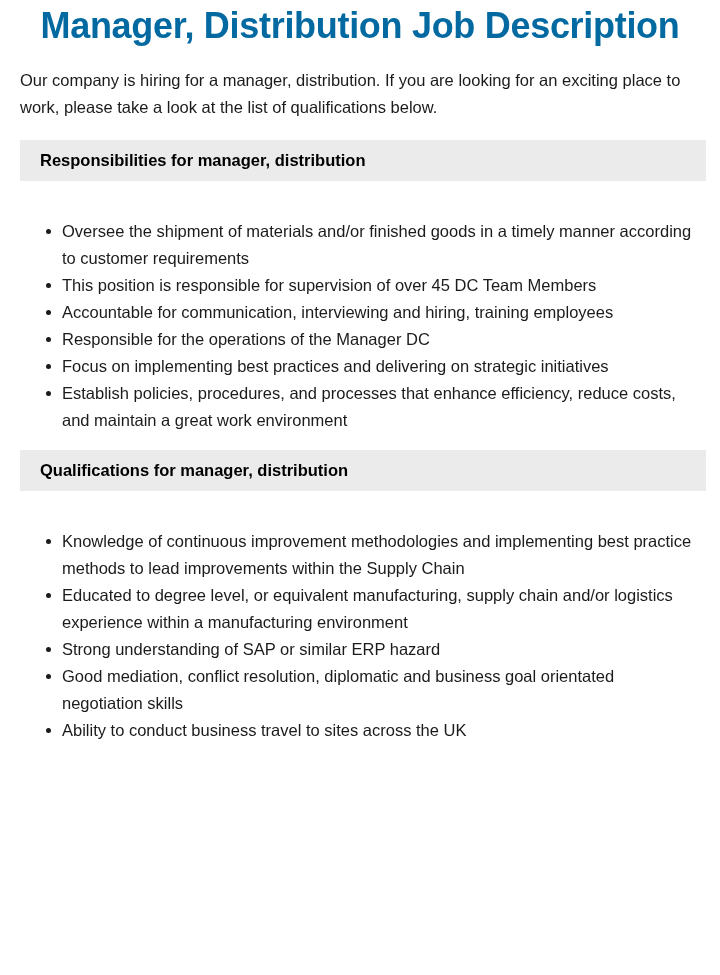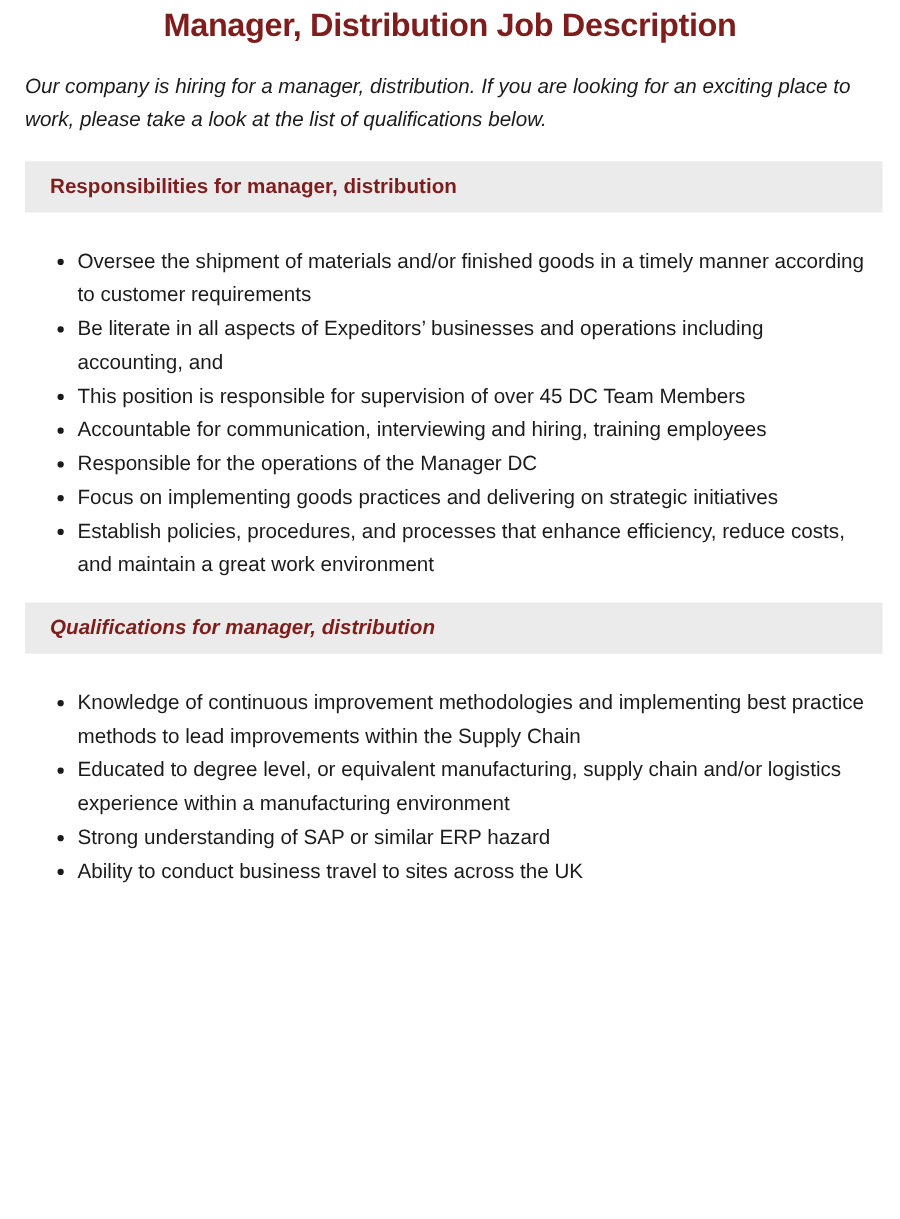--- a/index.html
+++ b/index.html
@@ -15,10 +15,10 @@
   .page-title {
     margin-top: 5px;
     text-align: center;
-    font-size: 26px;
+    font-size: 36px;
     font-weight: 800;
     letter-spacing: -0.3px;
-    color: #7f1d1d;
+    color: #0369a1;
   }
   .intro {
     margin: 20px 25px 0 20px;

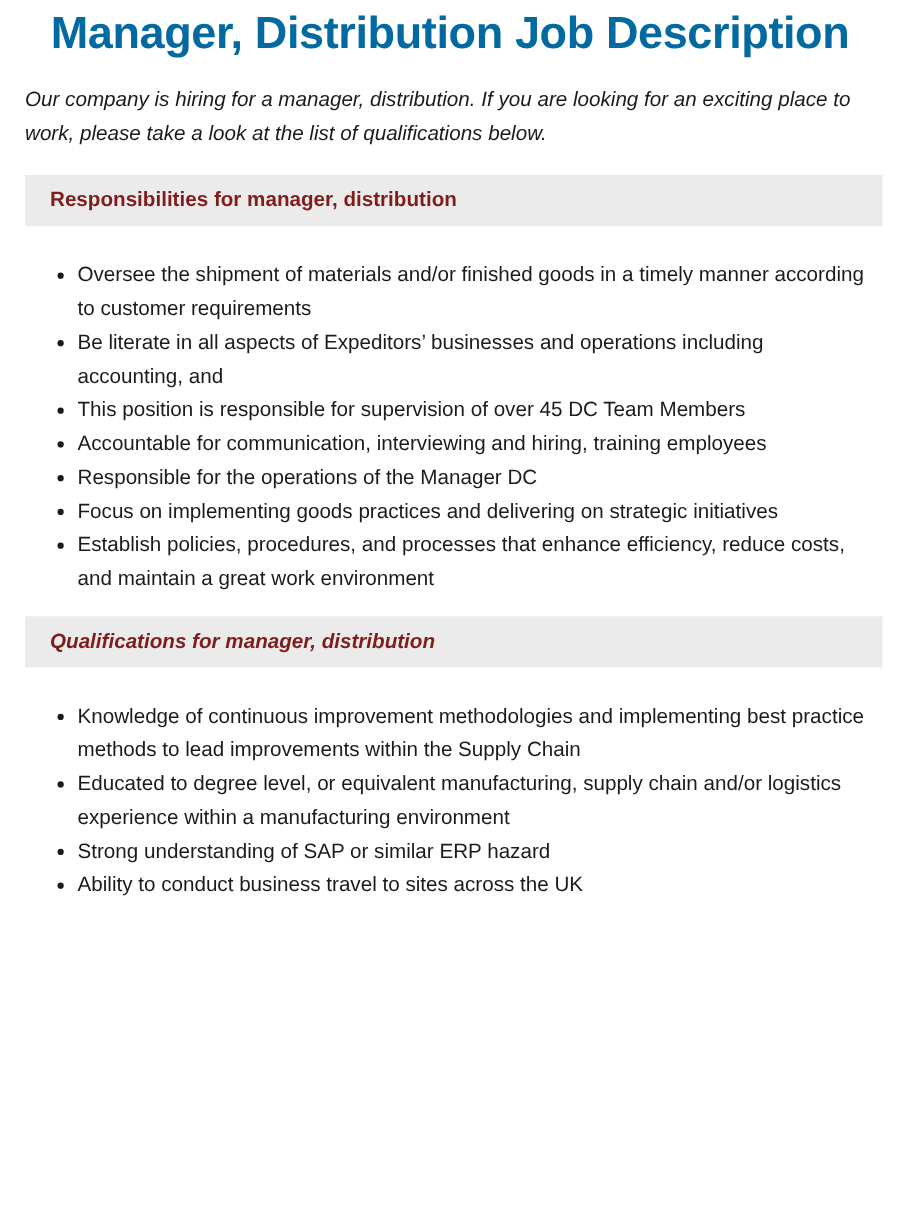--- a/index.html
+++ b/index.html
@@ -25,7 +25,6 @@
     font-size: 16.5px;
     line-height: 27px;
     color: #1b1b1b;
-    font-style: italic;
   }
   .section-header {
     margin: 19px 14px 0 20px;

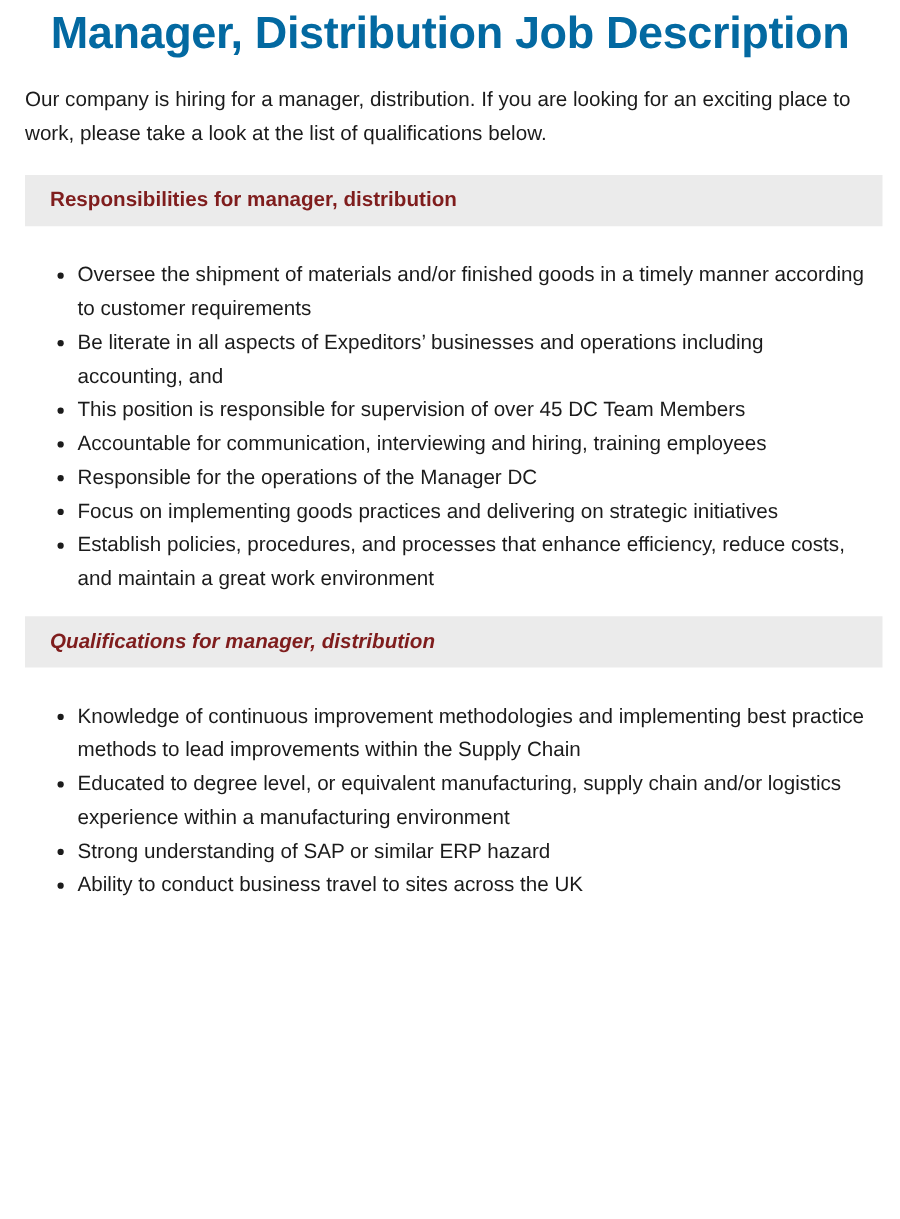--- a/index.html
+++ b/index.html
@@ -32,7 +32,7 @@
     padding: 11px 10px 11px 20px;
     font-size: 16.5px;
     font-weight: 700;
-    color: #7f1d1d;
+    color: #000000;
   }
   ul.bullet-list {
     list-style: none;

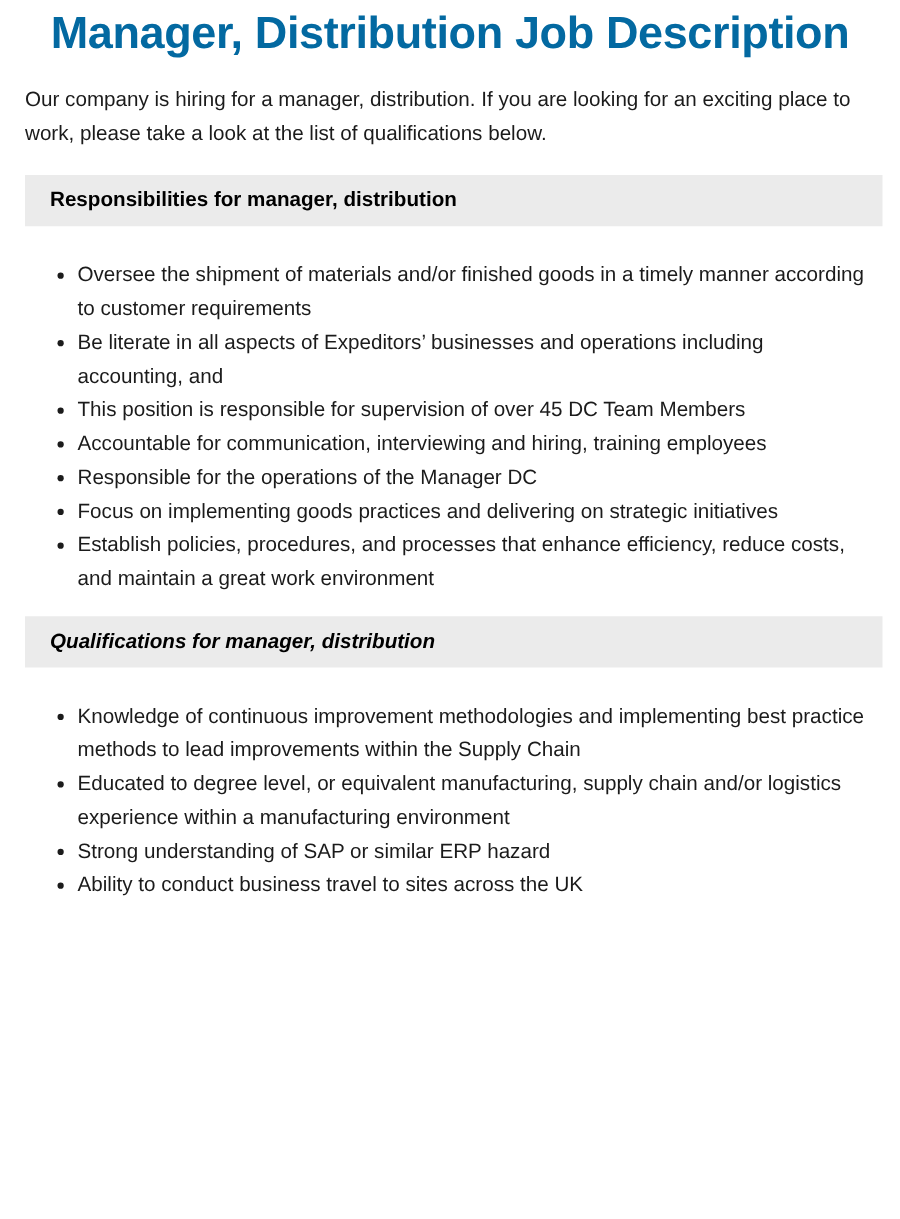--- a/index.html
+++ b/index.html
@@ -36,7 +36,7 @@
   }
   ul.bullet-list {
     list-style: none;
-    margin: 26px 0 0 0;
+    margin: 37px 0 0 0;
     padding: 0 28px 0 62px;
   }
   ul.bullet-list li {

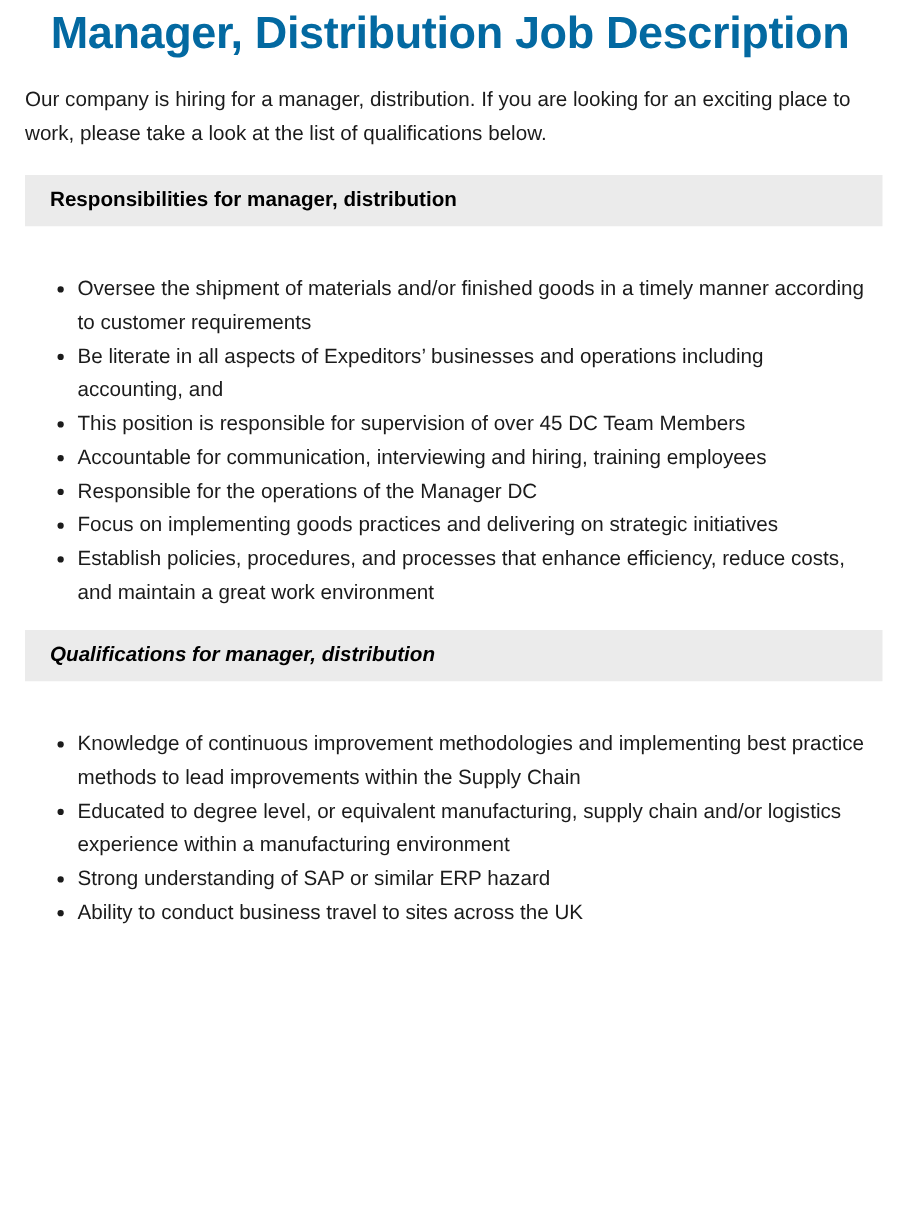--- a/index.html
+++ b/index.html
@@ -67,7 +67,6 @@
   <div class="section-header">Responsibilities for manager, distribution</div>
   <ul class="bullet-list">
     <li>Oversee the shipment of materials and/or finished goods in a timely manner according to customer requirements</li>
-    <li>Be literate in all aspects of Expeditors’ businesses and operations including accounting, and</li>
     <li>This position is responsible for supervision of over 45 DC Team Members</li>
     <li>Accountable for communication, interviewing and hiring, training employees</li>
     <li>Responsible for the operations of the Manager DC</li>

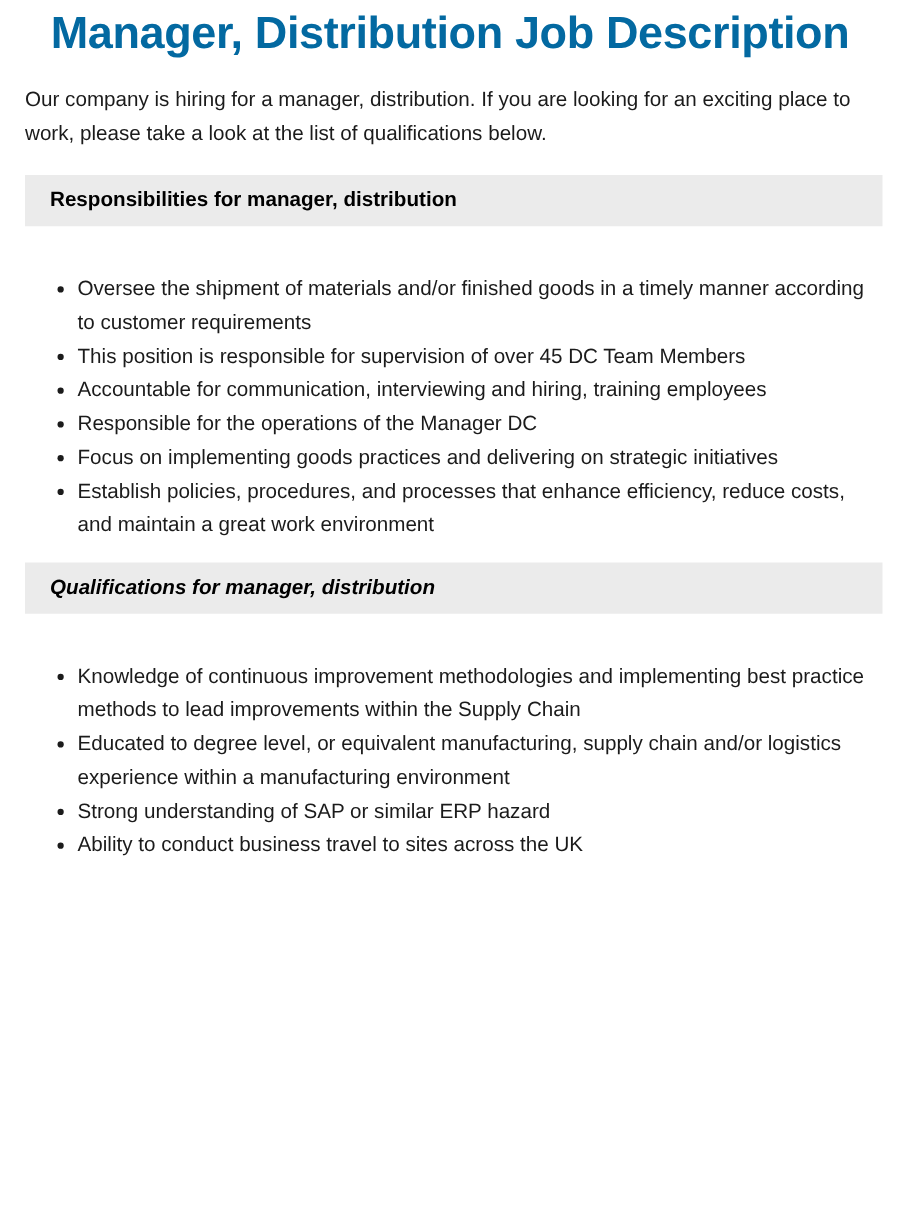--- a/index.html
+++ b/index.html
@@ -70,7 +70,7 @@
     <li>This position is responsible for supervision of over 45 DC Team Members</li>
     <li>Accountable for communication, interviewing and hiring, training employees</li>
     <li>Responsible for the operations of the Manager DC</li>
-    <li>Focus on implementing goods practices and delivering on strategic initiatives</li>
+    <li>Focus on implementing best practices and delivering on strategic initiatives</li>
     <li>Establish policies, procedures, and processes that enhance efficiency, reduce costs, and maintain a great work environment</li>
   </ul>
 </section>

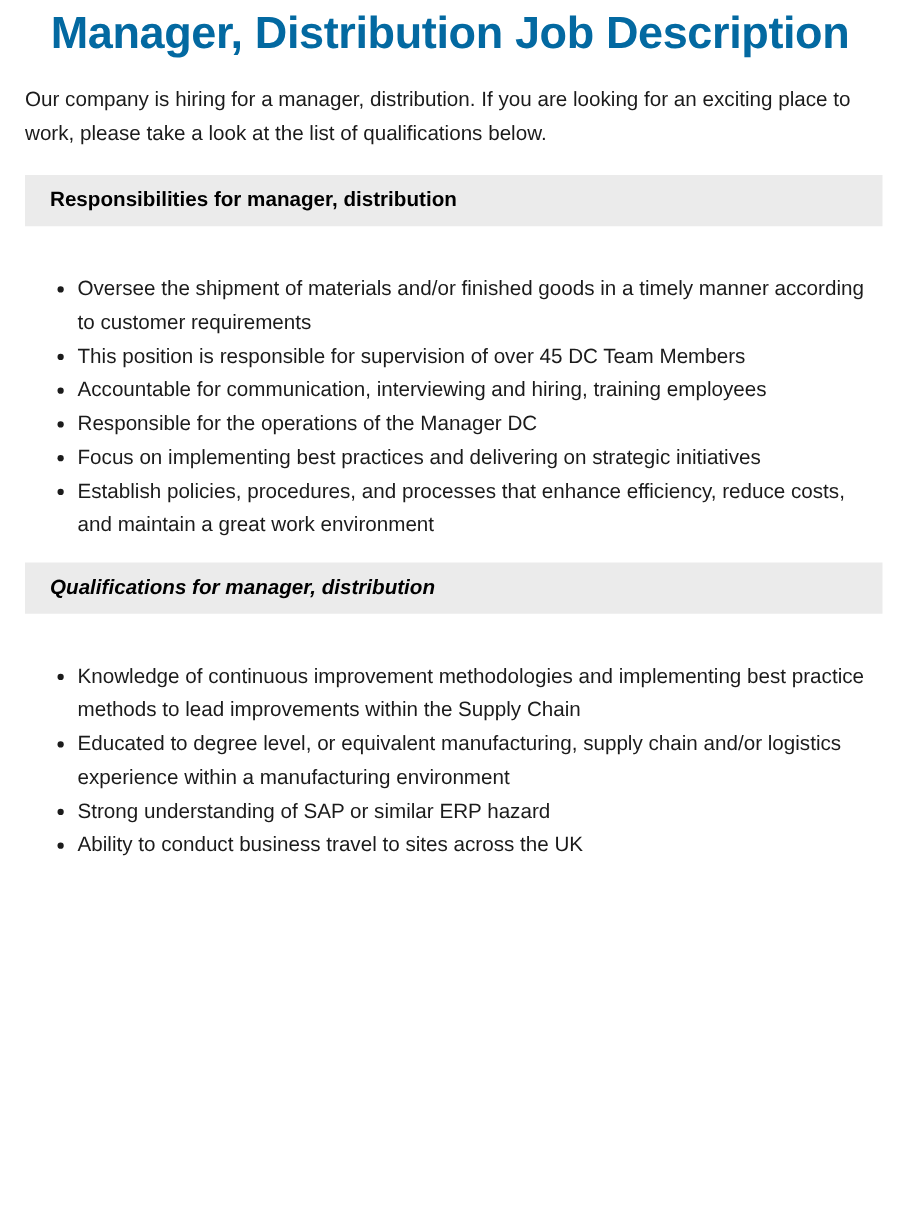--- a/index.html
+++ b/index.html
@@ -76,7 +76,7 @@
 </section>
 
 <section>
-  <div class="section-header" style="margin-top:16px;font-style:italic;">Qualifications for manager, distribution</div>
+  <div class="section-header" style="margin-top:16px;">Qualifications for manager, distribution</div>
   <ul class="bullet-list">
     <li>Knowledge of continuous improvement methodologies and implementing best practice methods to lead improvements within the Supply Chain</li>
     <li>Educated to degree level, or equivalent manufacturing, supply chain and/or logistics experience within a manufacturing environment</li>

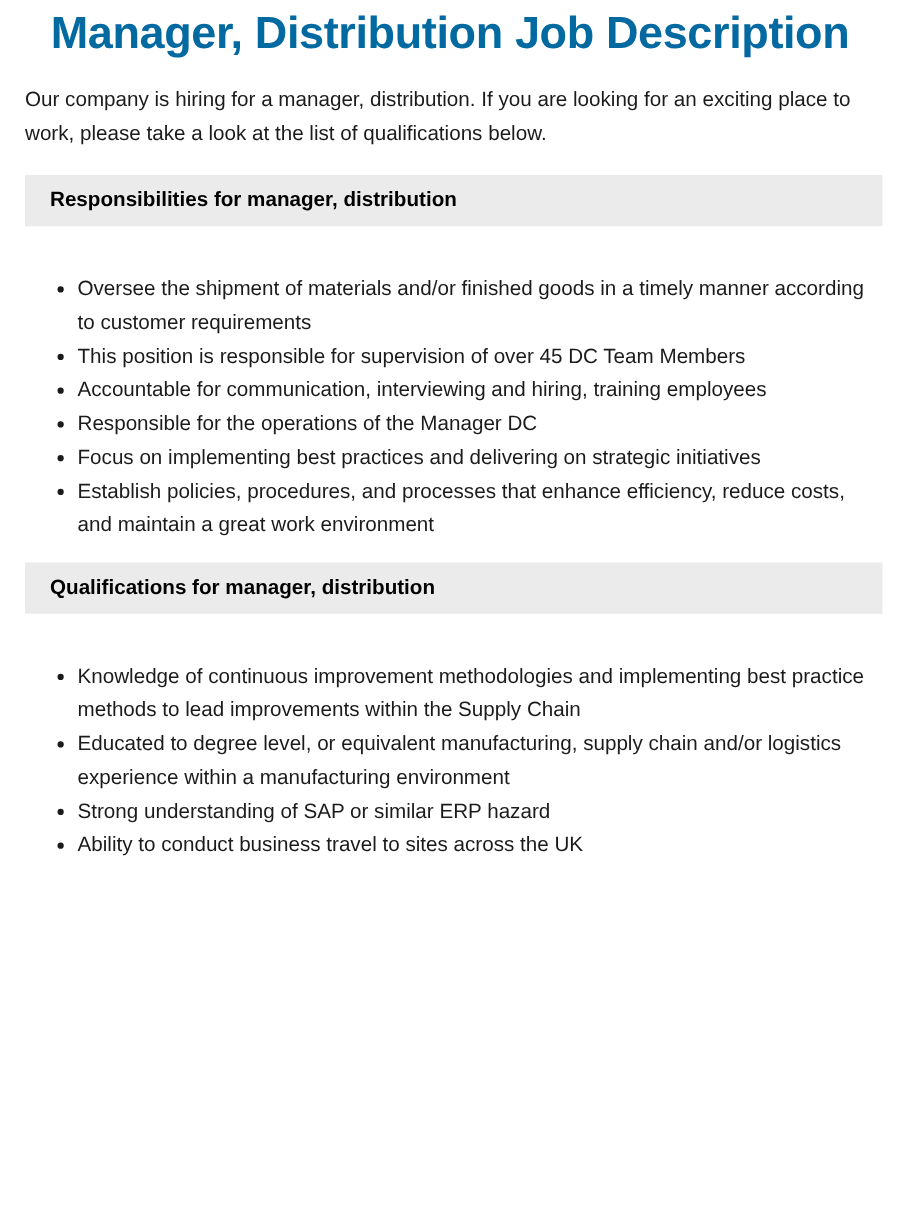--- a/index.html
+++ b/index.html
@@ -81,6 +81,7 @@
     <li>Knowledge of continuous improvement methodologies and implementing best practice methods to lead improvements within the Supply Chain</li>
     <li>Educated to degree level, or equivalent manufacturing, supply chain and/or logistics experience within a manufacturing environment</li>
     <li>Strong understanding of SAP or similar ERP hazard</li>
+    <li>Good mediation, conflict resolution, diplomatic and business goal orientated negotiation skills</li>
     <li>Ability to conduct business travel to sites across the UK</li>
   </ul>
 </section>

